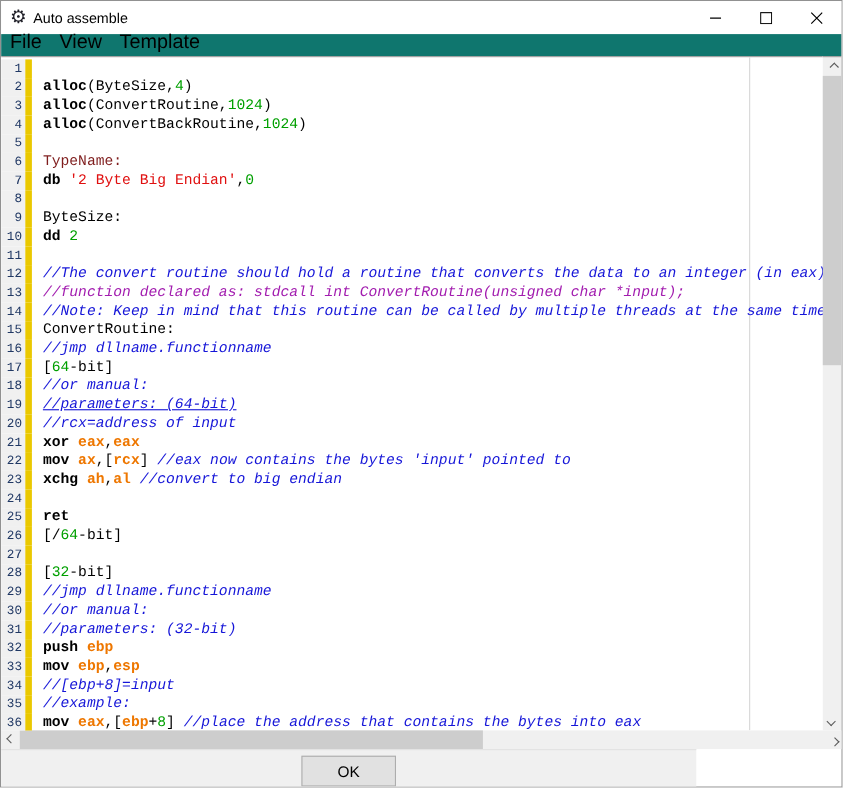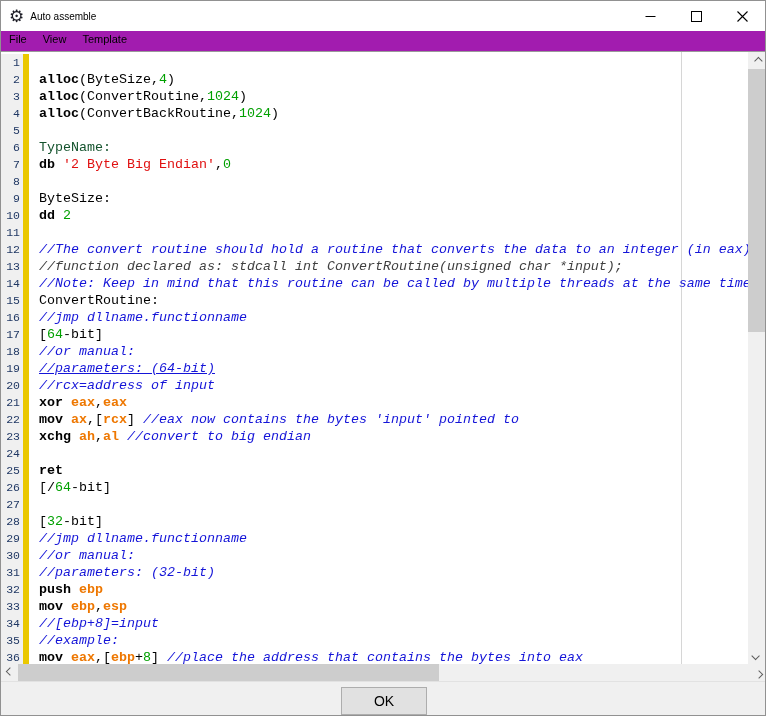--- a/index.html
+++ b/index.html
@@ -13,7 +13,7 @@
   .titlebar { height:30px; display:flex; align-items:center; background:#fff; }
   .app-icon { margin-left:8px; font-size:17px; line-height:17px; color:#1d1d26;
               font-family:"DejaVu Sans", sans-serif; }
-  .title { margin-left:6px; font-size:10px; color:#000; }
+  .title { margin-left:6px; font-size:13px; color:#000; }
   .win-controls { margin-left:auto; display:flex; height:100%; }
   .win-btn { width:46px; height:100%; display:flex; align-items:center; justify-content:center; }
   

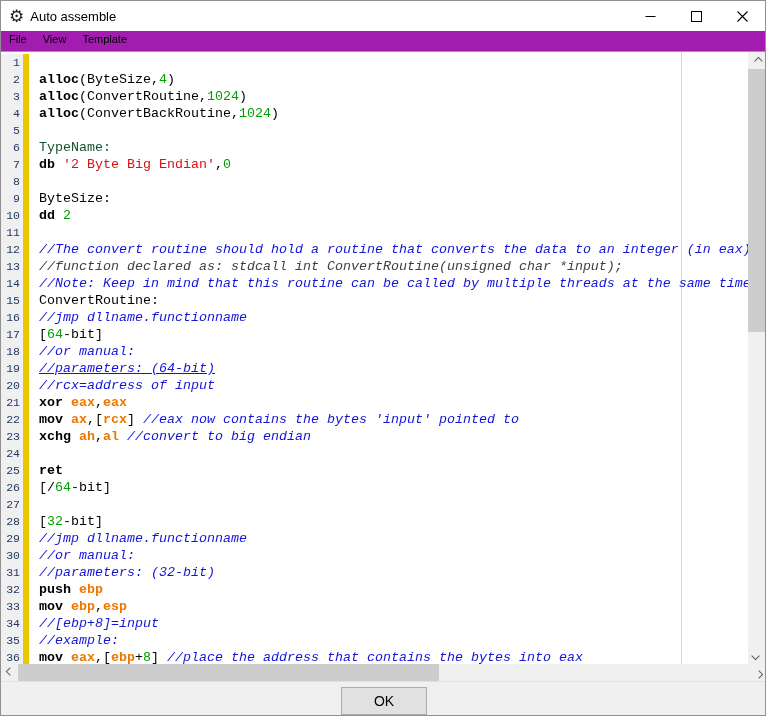--- a/index.html
+++ b/index.html
@@ -17,7 +17,7 @@
   .win-controls { margin-left:auto; display:flex; height:100%; }
   .win-btn { width:46px; height:100%; display:flex; align-items:center; justify-content:center; }
   
-  .menubar { height:20px; display:flex; align-items:flex-start; background:#a21caf; font-size:11px; color:#000; }
+  .menubar { height:20px; display:flex; align-items:flex-end; background:#0f766e; font-size:18px; color:#000; }
   .menu-item { padding:2px 8px; }
   
   .editor {

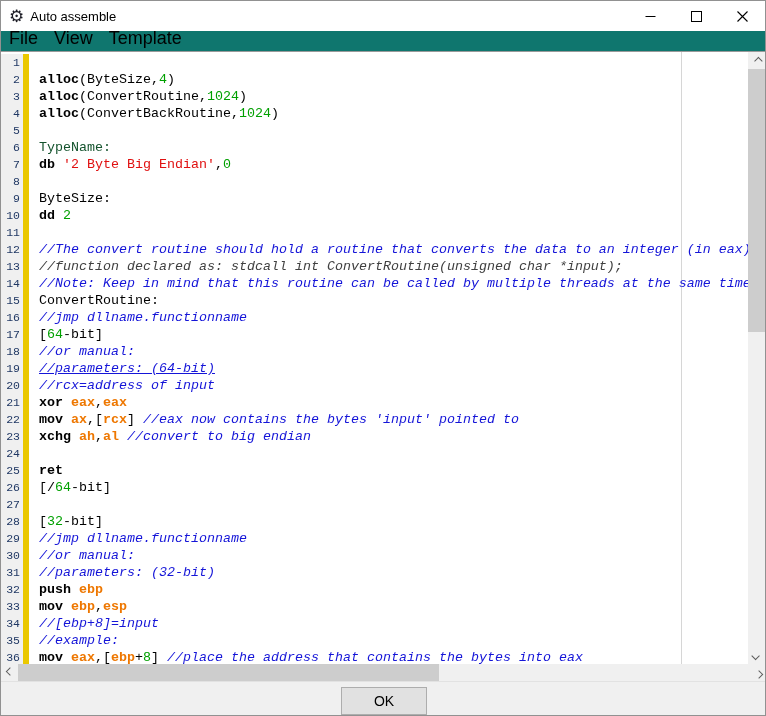--- a/index.html
+++ b/index.html
@@ -96,7 +96,7 @@
         <div class="row"><span class="ln">3</span><span class="mark"></span><span class="code"><span class="tk-i" style="color: rgb(0, 0, 0);">alloc</span><span class="tk-p" style="color: rgb(0, 0, 0);">(ConvertRoutine,</span><span class="tk-n" style="color: rgb(0, 160, 0);">1024</span><span class="tk-p" style="color: rgb(0, 0, 0);">)</span></span></div>
         <div class="row"><span class="ln">4</span><span class="mark"></span><span class="code"><span class="tk-i" style="color: rgb(0, 0, 0);">alloc</span><span class="tk-p" style="color: rgb(0, 0, 0);">(ConvertBackRoutine,</span><span class="tk-n" style="color: rgb(0, 160, 0);">1024</span><span class="tk-p" style="color: rgb(0, 0, 0);">)</span></span></div>
         <div class="row"><span class="ln">5</span><span class="mark"></span><span class="code"></span></div>
-        <div class="row"><span class="ln">6</span><span class="mark"></span><span class="code"><span class="tk-p" style="color: #14532d;">TypeName:</span></span></div>
+        <div class="row"><span class="ln">6</span><span class="mark"></span><span class="code"><span class="tk-p" style="color: #7f1d1d;">TypeName:</span></span></div>
         <div class="row"><span class="ln">7</span><span class="mark"></span><span class="code"><span class="tk-i" style="color: rgb(0, 0, 0);">db</span><span class="tk-p" style="color: rgb(0, 0, 0);"> </span><span class="tk-s" style="color: rgb(224, 16, 16);">'2 Byte Big Endian'</span><span class="tk-p" style="color: rgb(0, 0, 0);">,</span><span class="tk-n" style="color: rgb(0, 160, 0);">0</span></span></div>
         <div class="row"><span class="ln">8</span><span class="mark"></span><span class="code"></span></div>
         <div class="row"><span class="ln">9</span><span class="mark"></span><span class="code"><span class="tk-p" style="color: rgb(0, 0, 0);">ByteSize:</span></span></div>

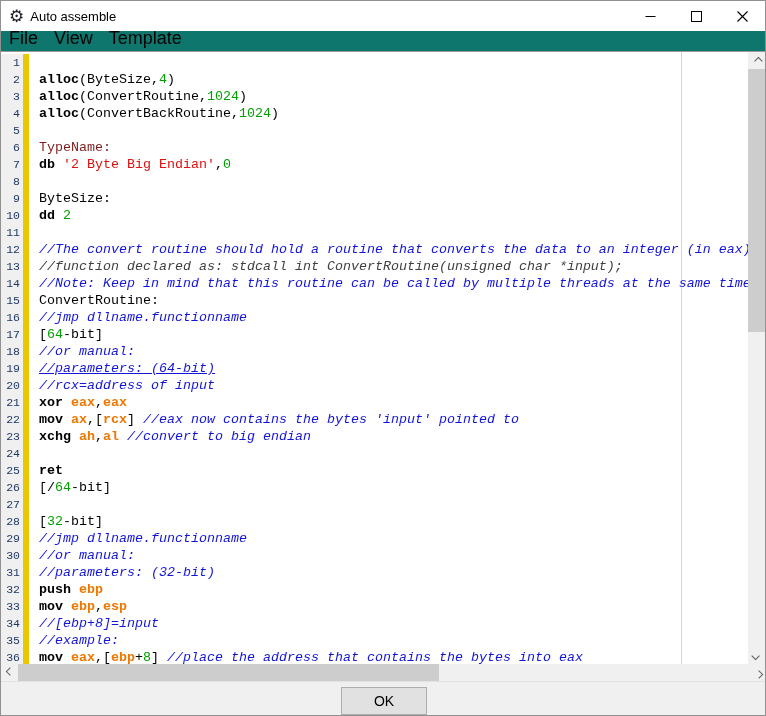--- a/index.html
+++ b/index.html
@@ -103,7 +103,7 @@
         <div class="row"><span class="ln">10</span><span class="mark"></span><span class="code"><span class="tk-i" style="color: rgb(0, 0, 0);">dd</span><span class="tk-p" style="color: rgb(0, 0, 0);"> </span><span class="tk-n" style="color: rgb(0, 160, 0);">2</span></span></div>
         <div class="row"><span class="ln">11</span><span class="mark"></span><span class="code"></span></div>
         <div class="row"><span class="ln">12</span><span class="mark"></span><span class="code"><span class="tk-c" style="color: rgb(21, 21, 216); font-family: Liberation Mono, monospace;">//The convert routine should hold a routine that converts the data to an integer (in eax)</span></span></div>
-        <div class="row"><span class="ln">13</span><span class="mark"></span><span class="code"><span class="tk-c" style="color: #404040;">//function declared as: stdcall int ConvertRoutine(unsigned char *input);</span></span></div>
+        <div class="row"><span class="ln">13</span><span class="mark"></span><span class="code"><span class="tk-c" style="color: #a21caf;">//function declared as: stdcall int ConvertRoutine(unsigned char *input);</span></span></div>
         <div class="row"><span class="ln">14</span><span class="mark"></span><span class="code"><span class="tk-c" style="color: rgb(21, 21, 216);">//Note: Keep in mind that this routine can be called by multiple threads at the same time</span></span></div>
         <div class="row"><span class="ln">15</span><span class="mark"></span><span class="code"><span class="tk-p" style="color: rgb(0, 0, 0);">ConvertRoutine:</span></span></div>
         <div class="row"><span class="ln">16</span><span class="mark"></span><span class="code"><span class="tk-c" style="color: rgb(21, 21, 216);">//jmp dllname.functionname</span></span></div>

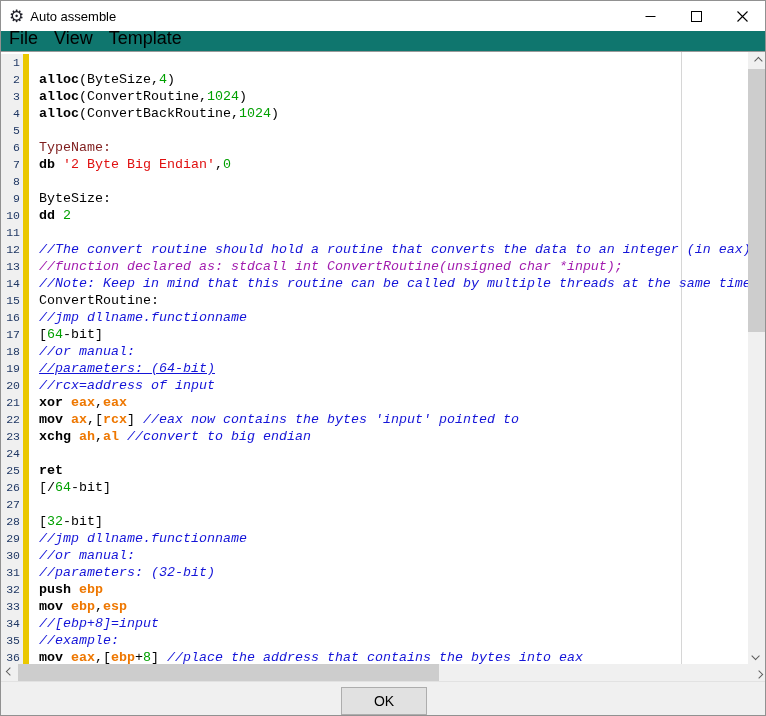--- a/index.html
+++ b/index.html
@@ -48,7 +48,7 @@
   .chev-left  { transform:rotate(45deg)  translate(-1px,-1px); }
   .chev-right { transform:rotate(225deg) translate(-1px,-1px); }
   
-  .footer { position:absolute; top:680px; left:0; width:766px; height:36px;
+  .footer { position:absolute; top:680px; left:0; width:632px; height:36px;
             background:#f0f0f0; border-top:1px solid #e2e2e2; }
   .ok-btn { position:absolute; left:calc(50% - 43px); top:5px; width:86px; height:28px;
             background:#e1e1e1; border:1px solid #adadad; font-size:14px; color:#000;

